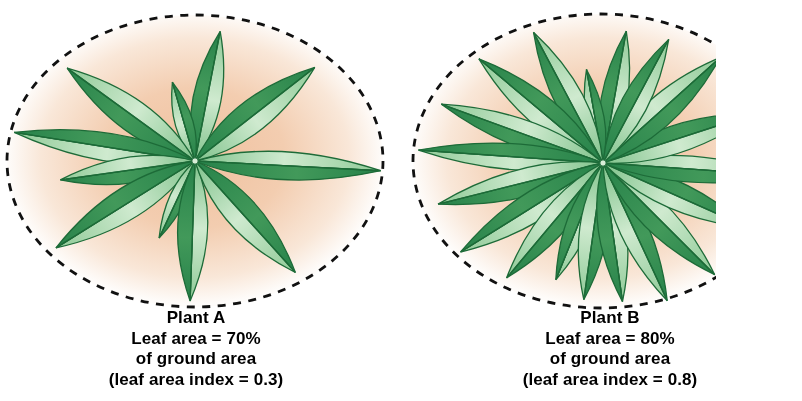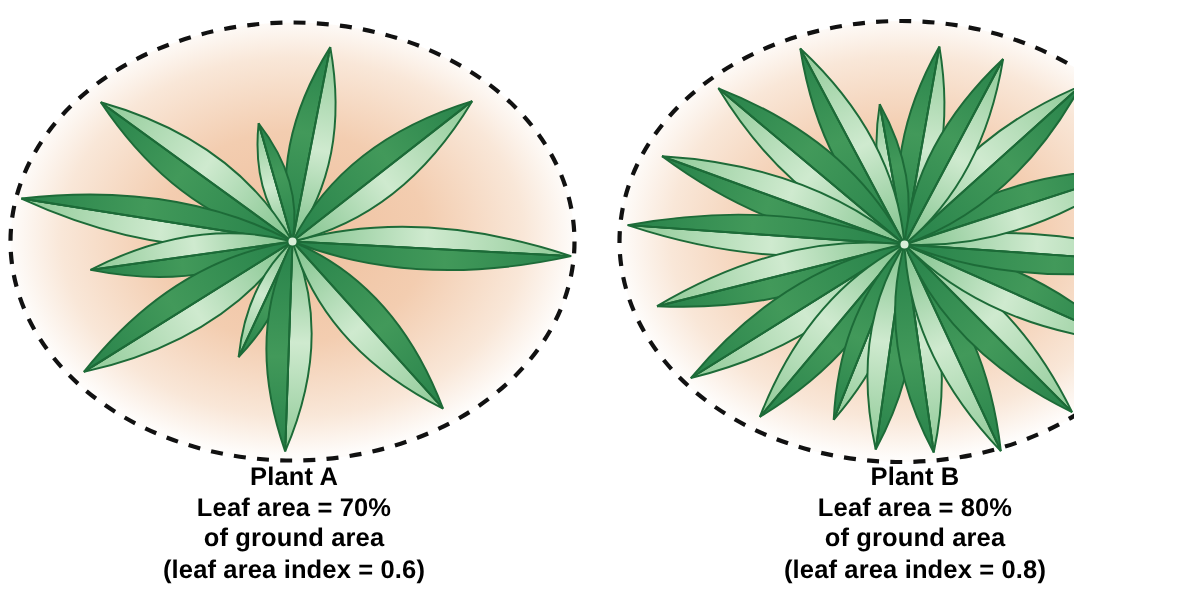--- a/index.html
+++ b/index.html
@@ -229,7 +229,7 @@
     <div>Plant A</div>
     <div>Leaf area = 70%</div>
     <div>of ground area</div>
-    <div>(leaf area index = 0.6)</div>
+    <div>(leaf area index = 0.3)</div>
   </div>
   <div class="plant-label" id="plant-b-label">
     <div>Plant B</div>

